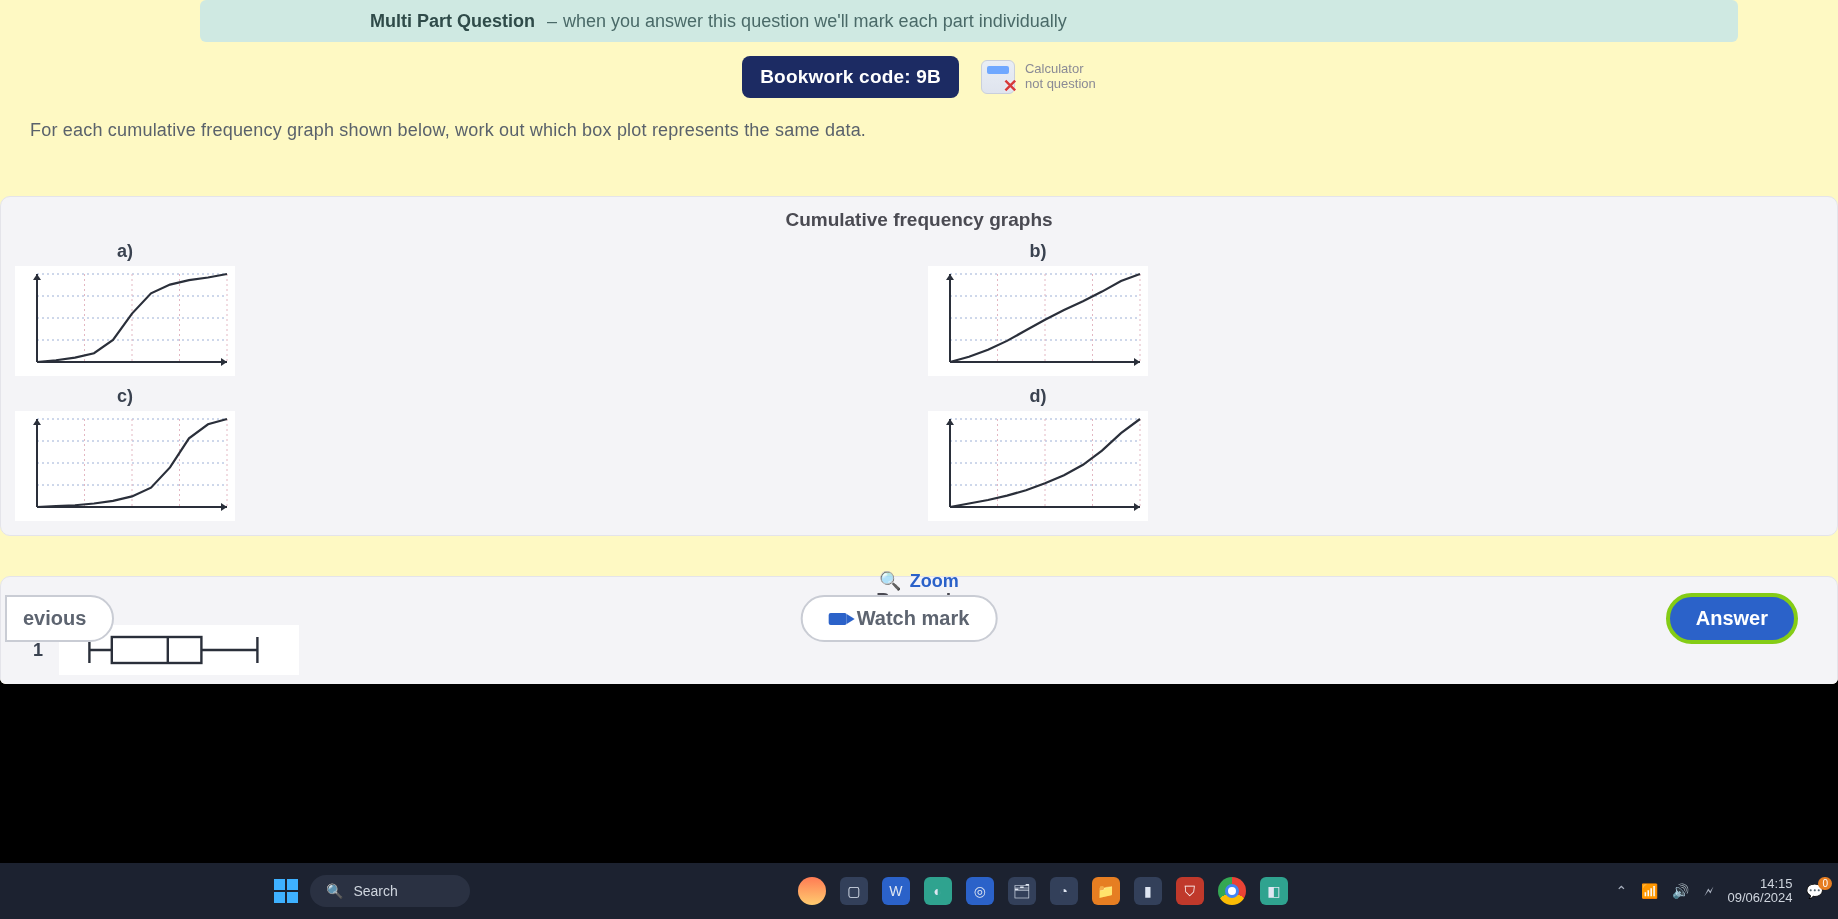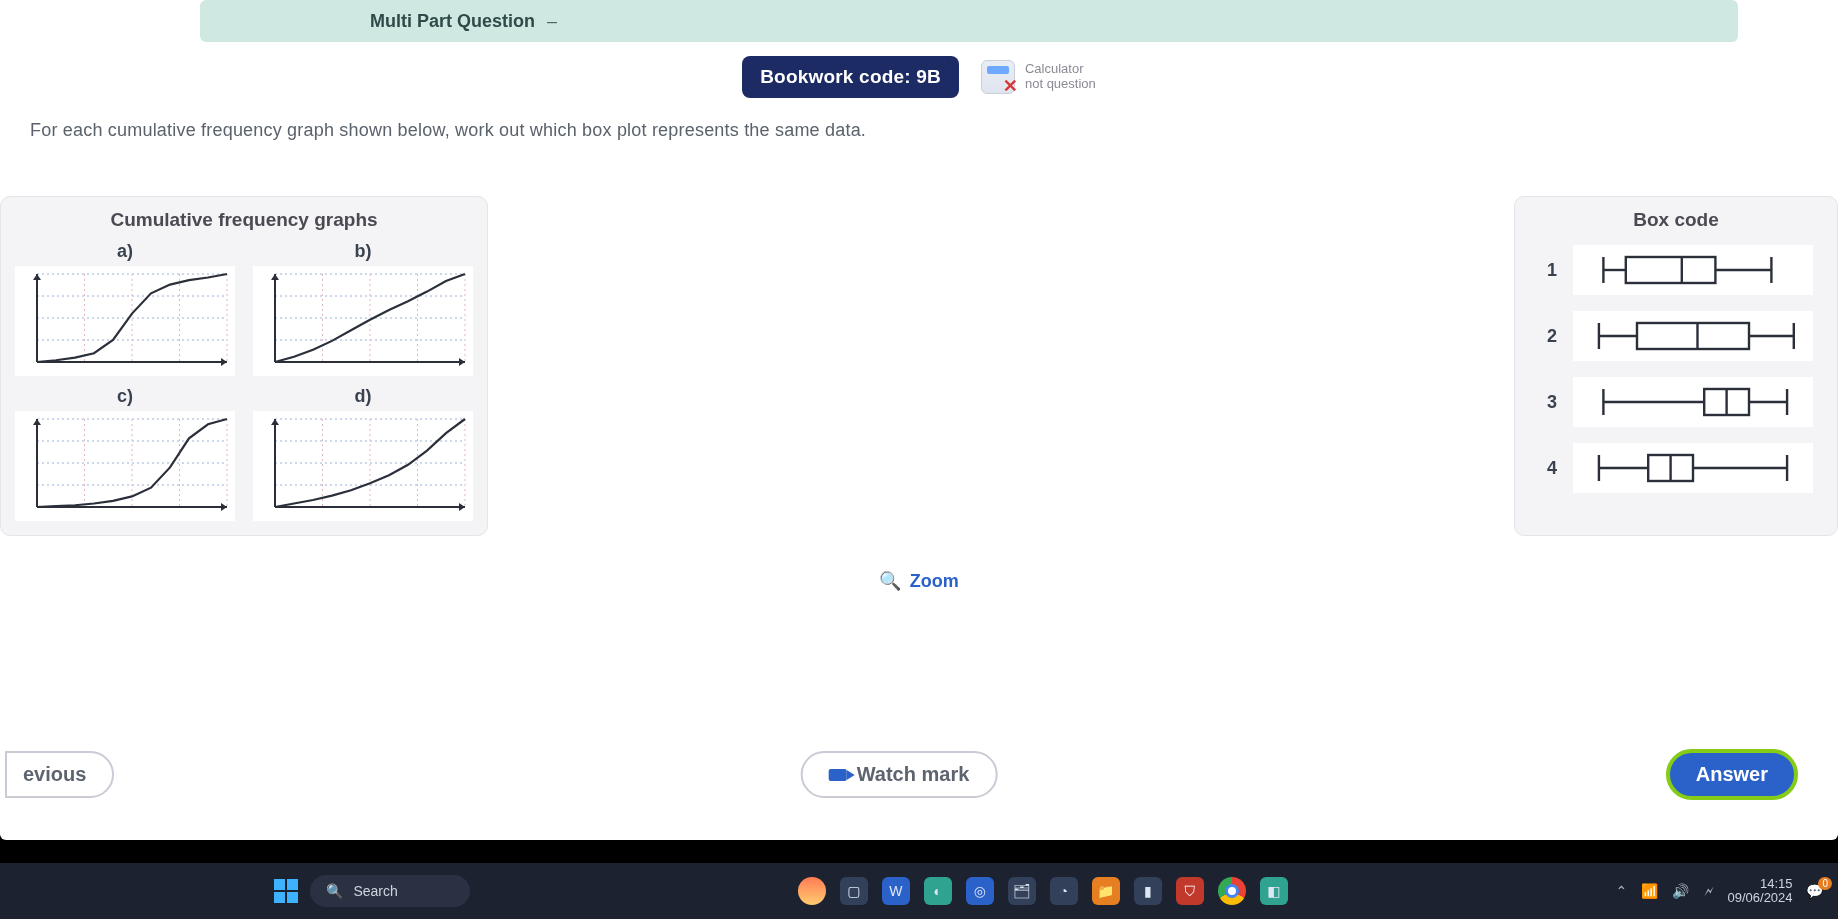--- a/index.html
+++ b/index.html
@@ -10,8 +10,8 @@
   .app-window {
     position: absolute;
     top: 0; left: 0; right: 0;
-    height: 840px;
-    background: #ffffff;
+    height: 684px;
+    background: #fef9c3;
     border-radius: 0 0 6px 6px;
     box-shadow: 0 0 24px rgba(0,0,0,0.7);
     overflow: hidden;

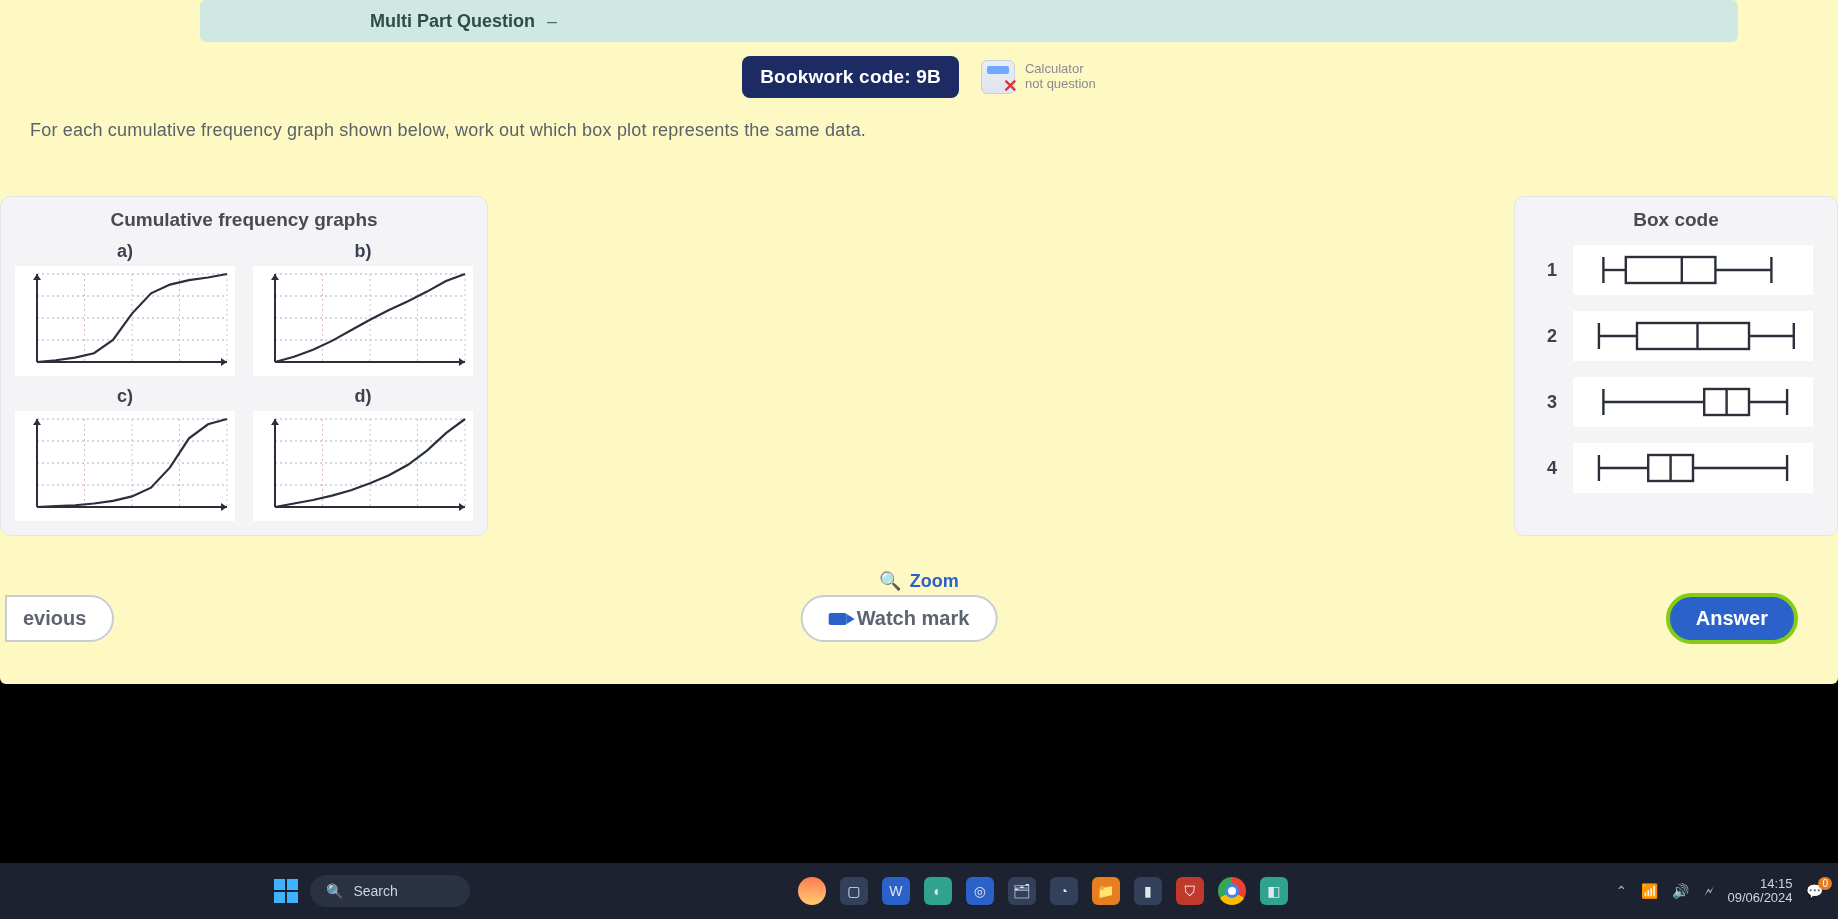--- a/index.html
+++ b/index.html
@@ -186,6 +186,7 @@
     <div class="ribbon">
       <b>Multi Part Question</b>
       <span class="dash">–</span>
+      <span>when you answer this question we'll mark each part individually</span>
     </div>
 
     <div class="meta-row">

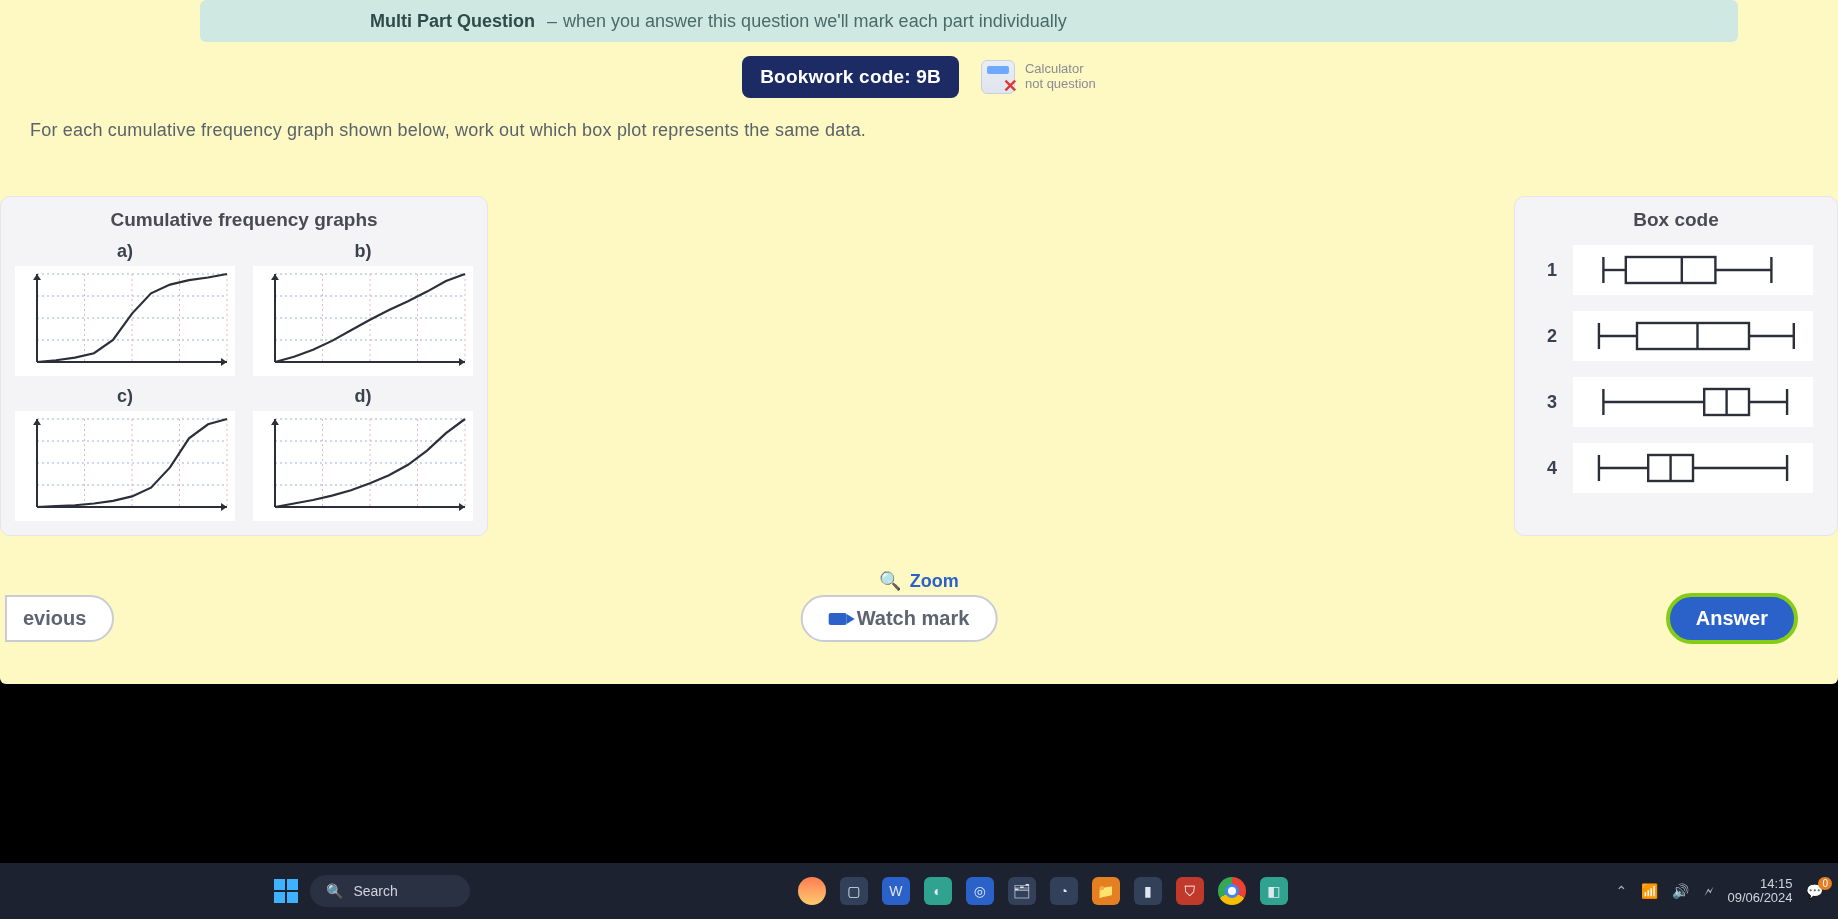--- a/index.html
+++ b/index.html
@@ -79,7 +79,7 @@
   .panels {
     position: absolute;
     top: 196px; left: 0; right: 0;
-    display: flex; justify-content: space-between; gap: 40px;
+    display: flex; justify-content: flex-start; gap: 40px; flex-direction: column;
   }
 
   .panel {

